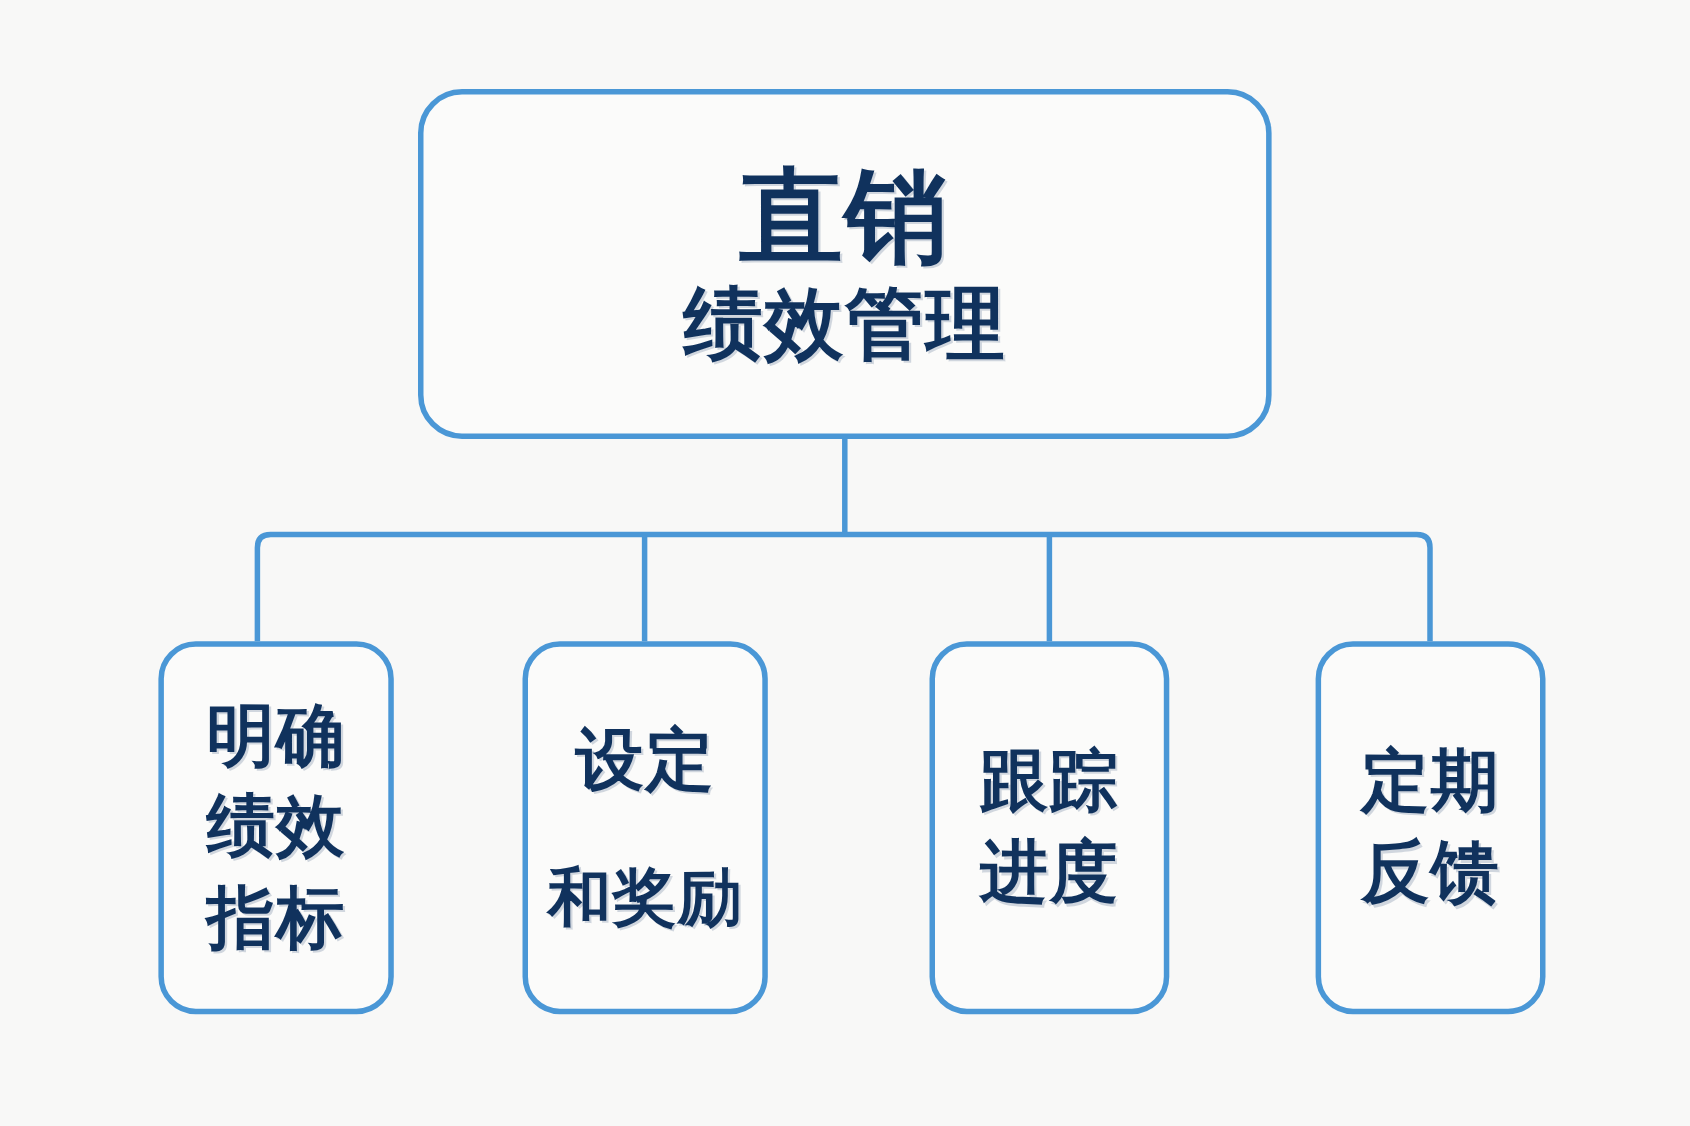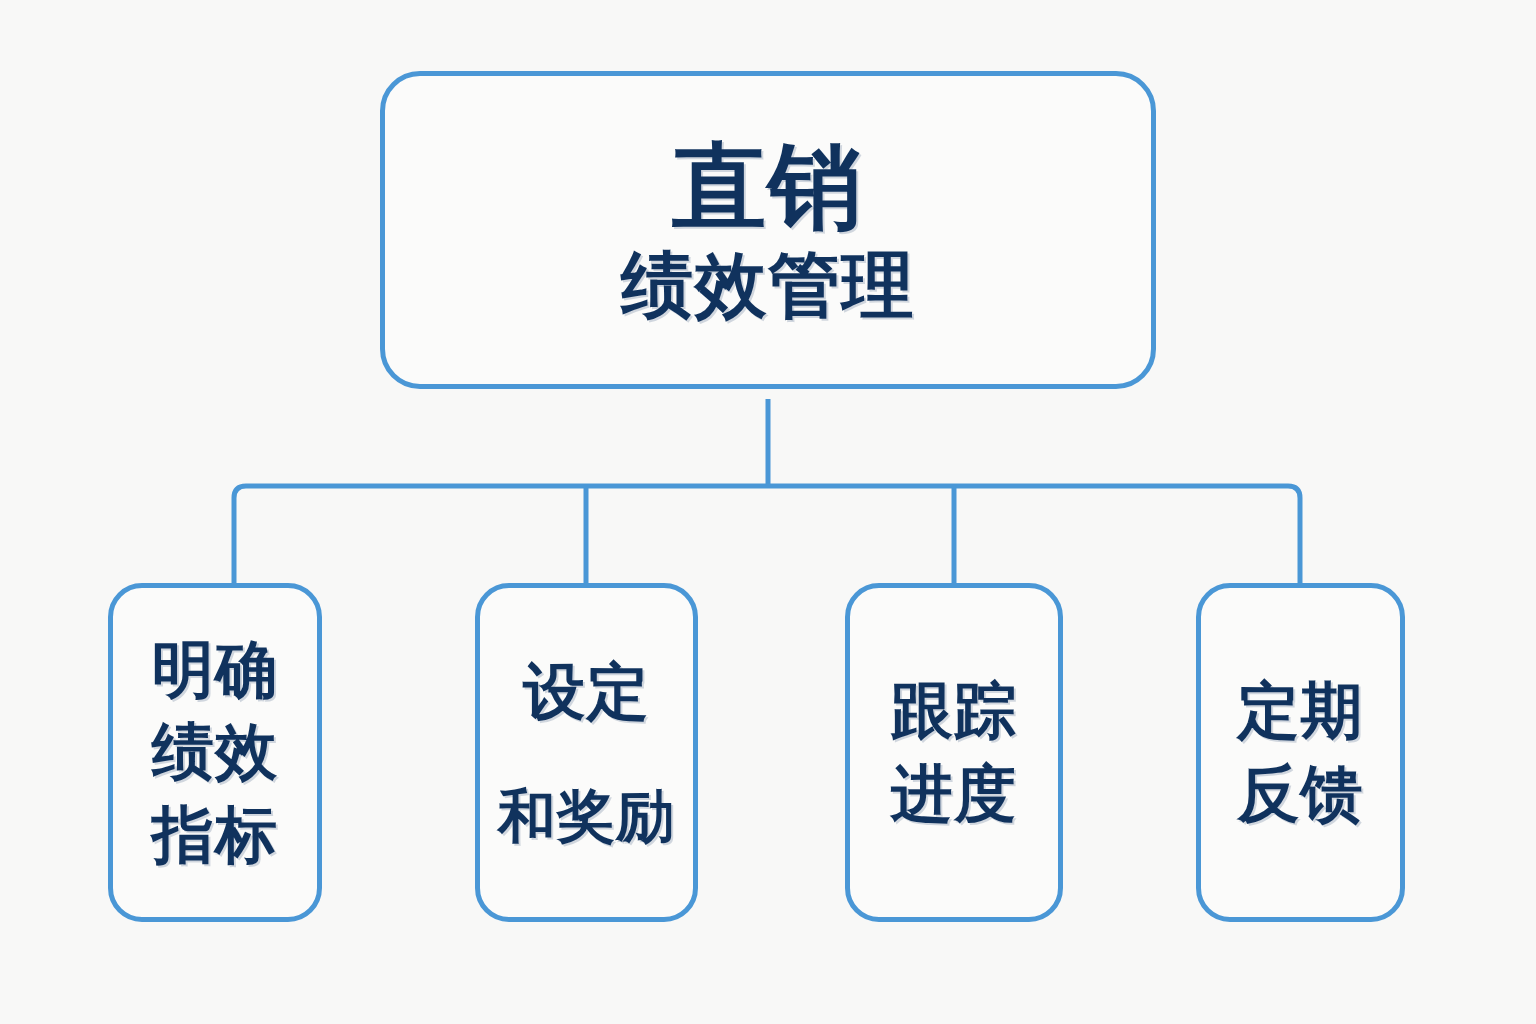--- a/index.html
+++ b/index.html
@@ -46,7 +46,7 @@
 
   .node-root {
     left: 380px;
-    top: 71px;
+    top: 81px;
     width: 776px;
     height: 318px;
     border-radius: 40px;

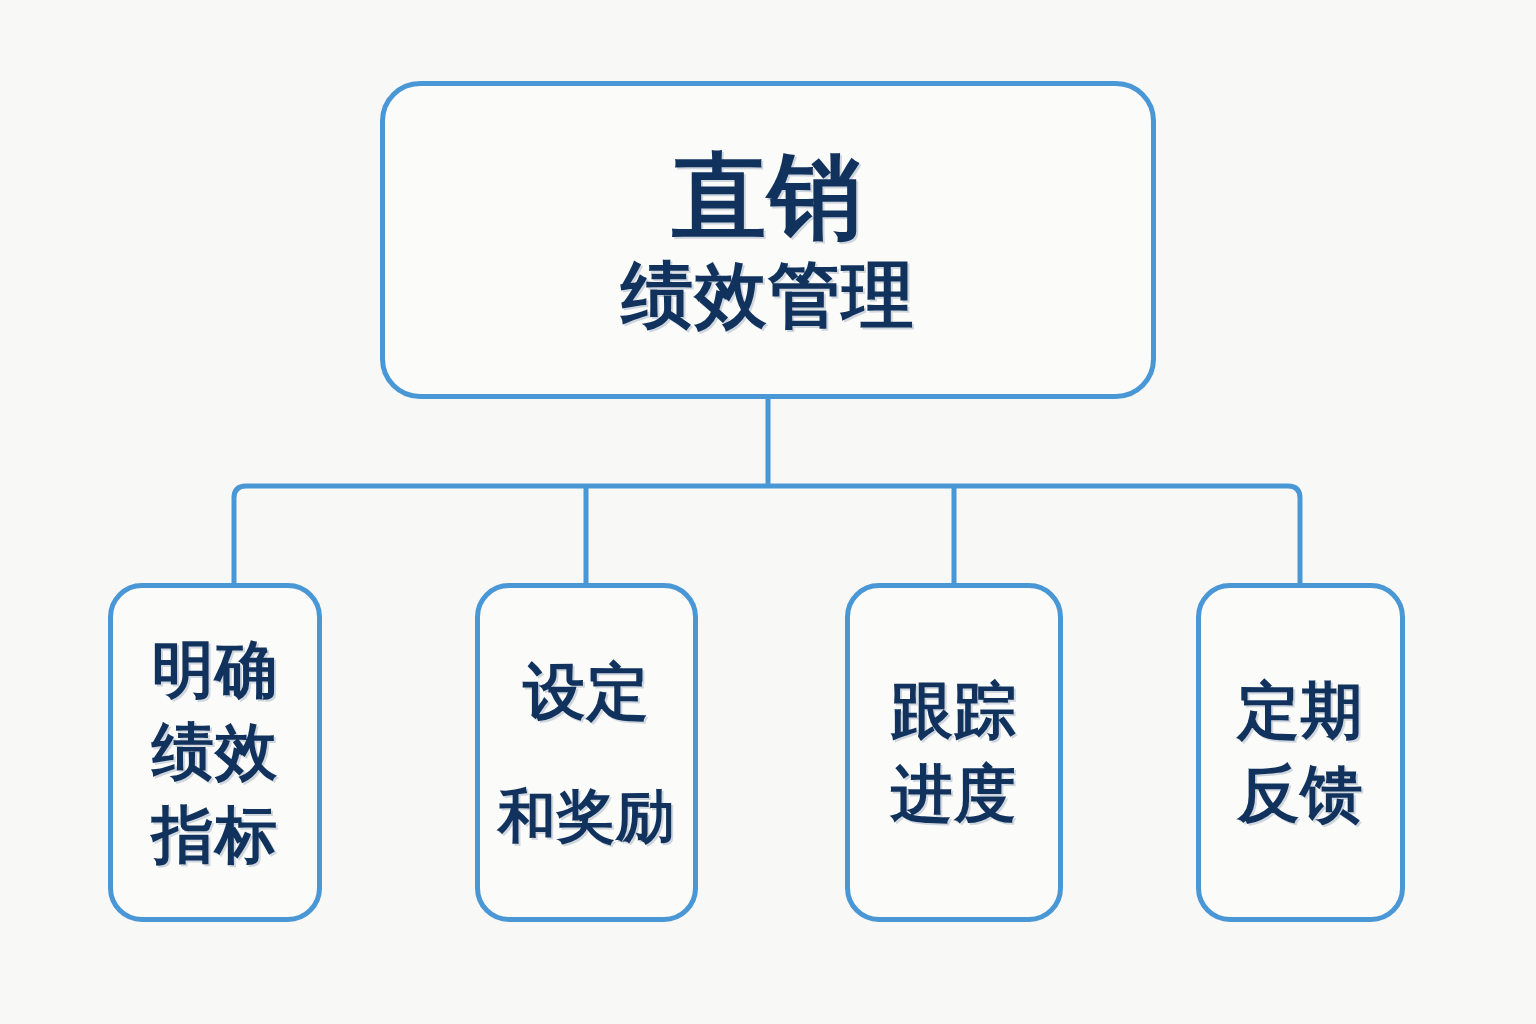--- a/index.html
+++ b/index.html
@@ -60,7 +60,7 @@
     height: 339px;
   }
 
-  .node-child.pos-0 { left: 108px; width: 214px; }
+  .node-child.pos-0 { left: 144px; width: 214px; }
   .node-child.pos-1 { left: 475px; width: 223px; gap: 44px; }
   .node-child.pos-2 { left: 845px; width: 218px; }
   .node-child.pos-3 { left: 1196px; width: 209px; }

